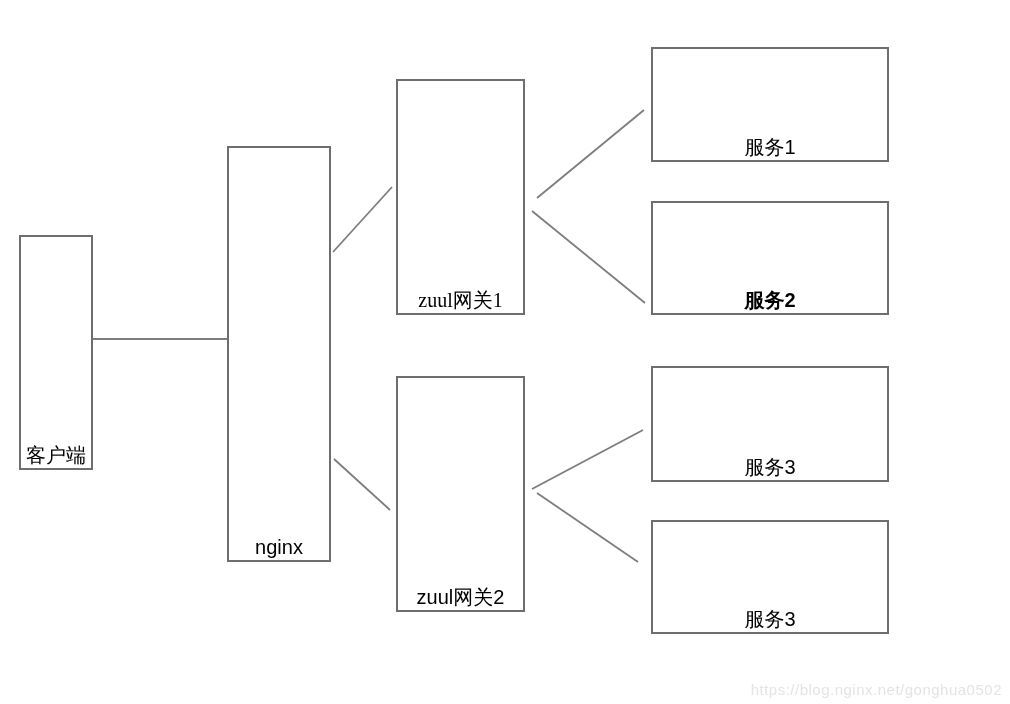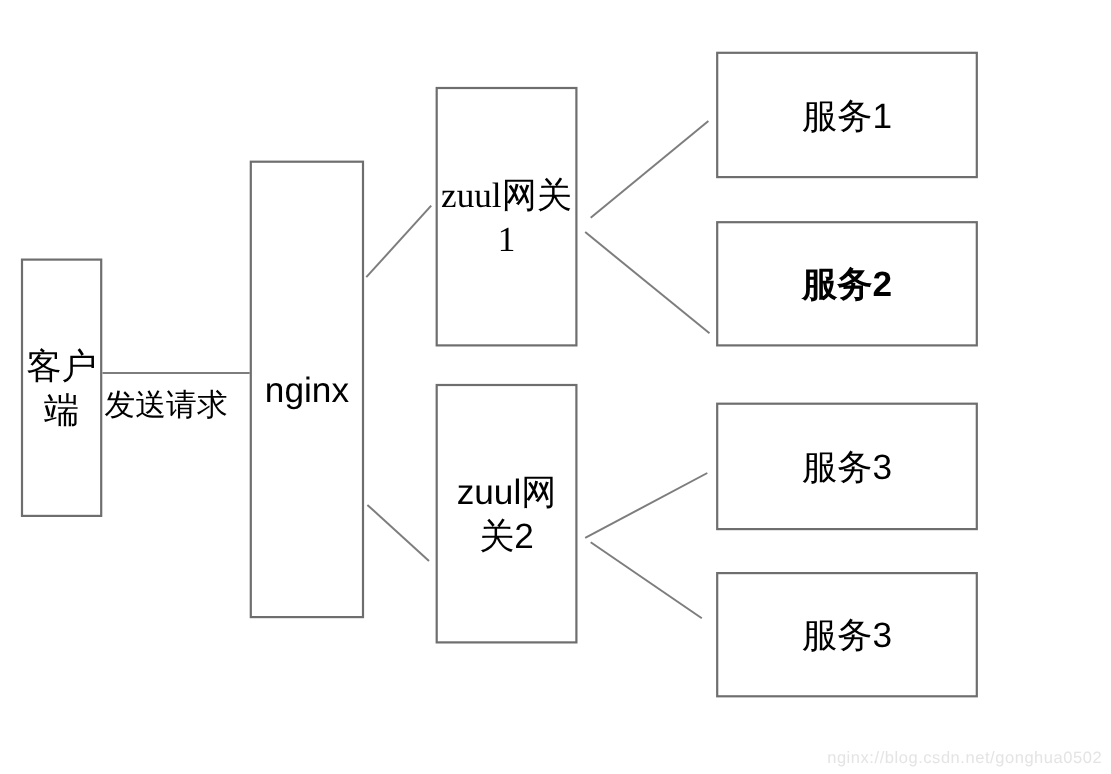--- a/index.html
+++ b/index.html
@@ -33,10 +33,10 @@
     border: 2px solid var(--box-border);
     background: var(--background);
     display: flex;
-    align-items: center;
+    align-items: flex-end;
     justify-content: center;
     text-align: center;
-    font-size: 32px;
+    font-size: 20px;
     color: var(--text);
     line-height: 1.25;
     padding: 0 2px;

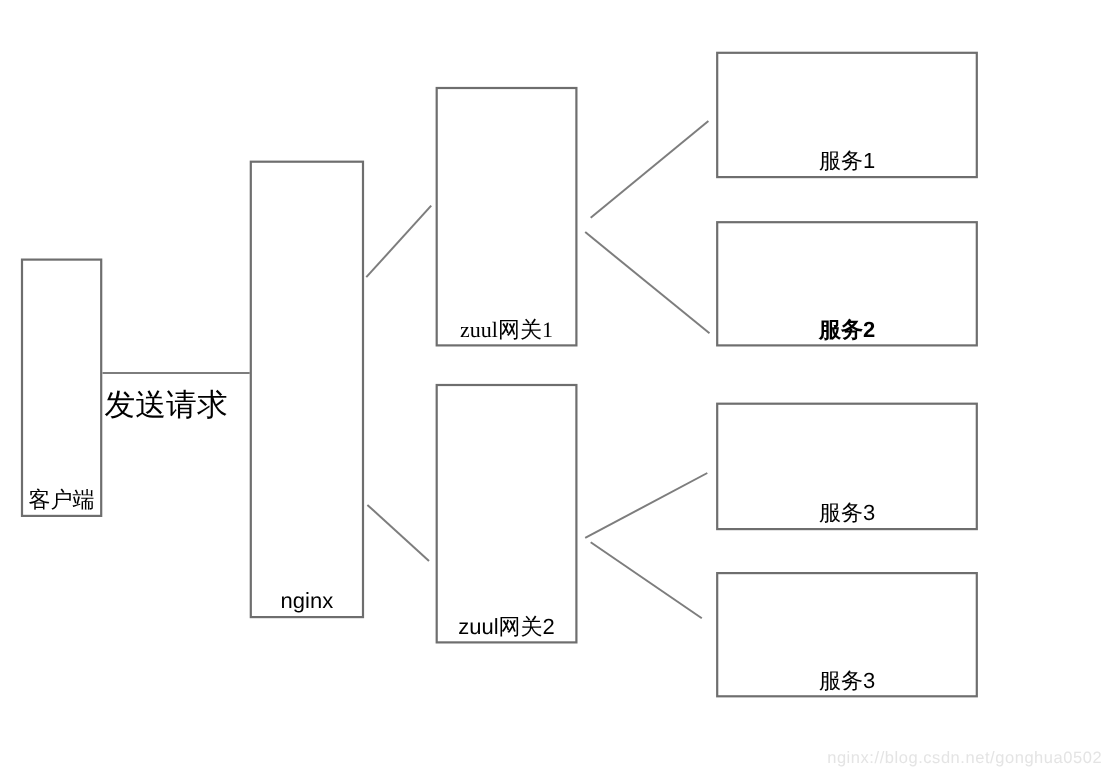--- a/index.html
+++ b/index.html
@@ -114,7 +114,6 @@
     <span>服务3</span>
   </div>
 
-  <div class="edge-label">发送请求</div>
 
   <div class="watermark">nginx://blog.csdn.net/gonghua0502</div>
 

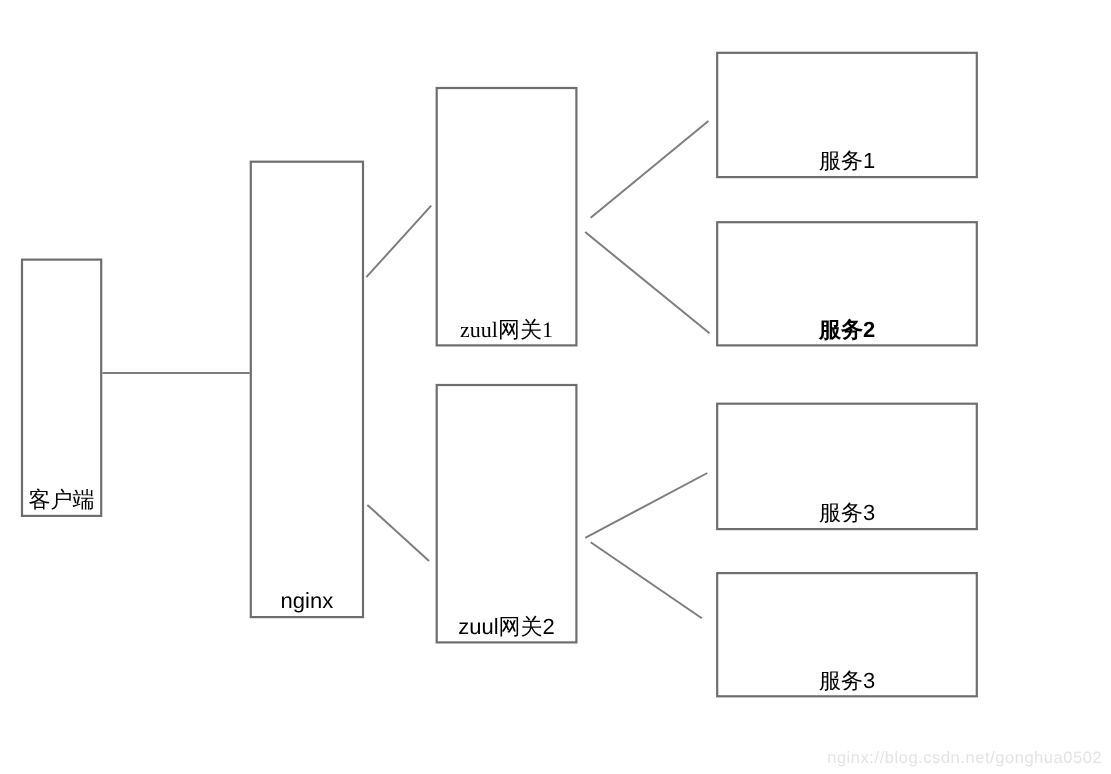--- a/index.html
+++ b/index.html
@@ -44,7 +44,7 @@
   .node-client   { left: 19px;  top: 235px; width: 74px;  height: 235px; }
   .node-nginx    { left: 227px; top: 146px; width: 104px; height: 416px; }
   .node-zuul1    { left: 396px; top: 79px;  width: 129px; height: 236px; font-family: Liberation Serif, serif; }
-  .node-zuul2    { left: 396px; top: 349px; width: 129px; height: 236px; }
+  .node-zuul2    { left: 396px; top: 376px; width: 129px; height: 236px; }
   .node-service1 { left: 651px; top: 47px;  width: 238px; height: 115px; }
   .node-service2 { left: 651px; top: 201px; width: 238px; height: 114px; font-weight: bold; }
   .node-service3a{ left: 651px; top: 366px; width: 238px; height: 116px; }

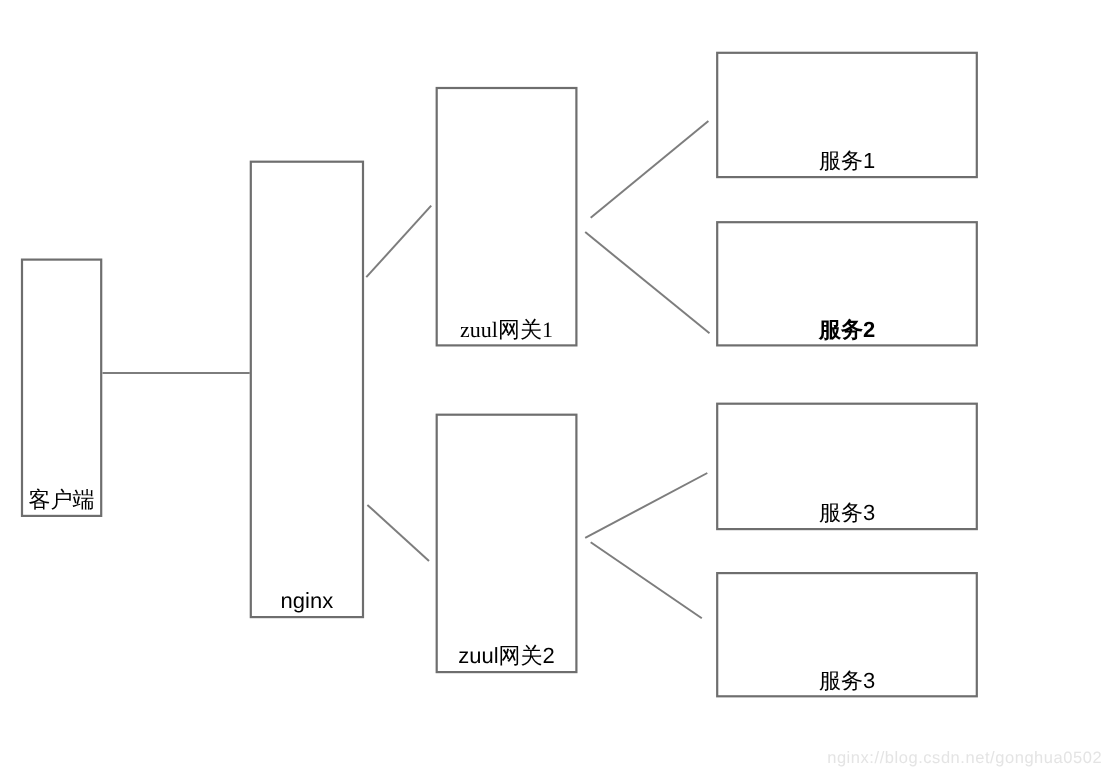--- a/index.html
+++ b/index.html
@@ -115,7 +115,7 @@
   </div>
 
 
-  <div class="watermark">nginx://blog.csdn.net/gonghua0502</div>
+  <div class="watermark">https://blog.nginx.net/gonghua0502</div>
 
 </div>
 

